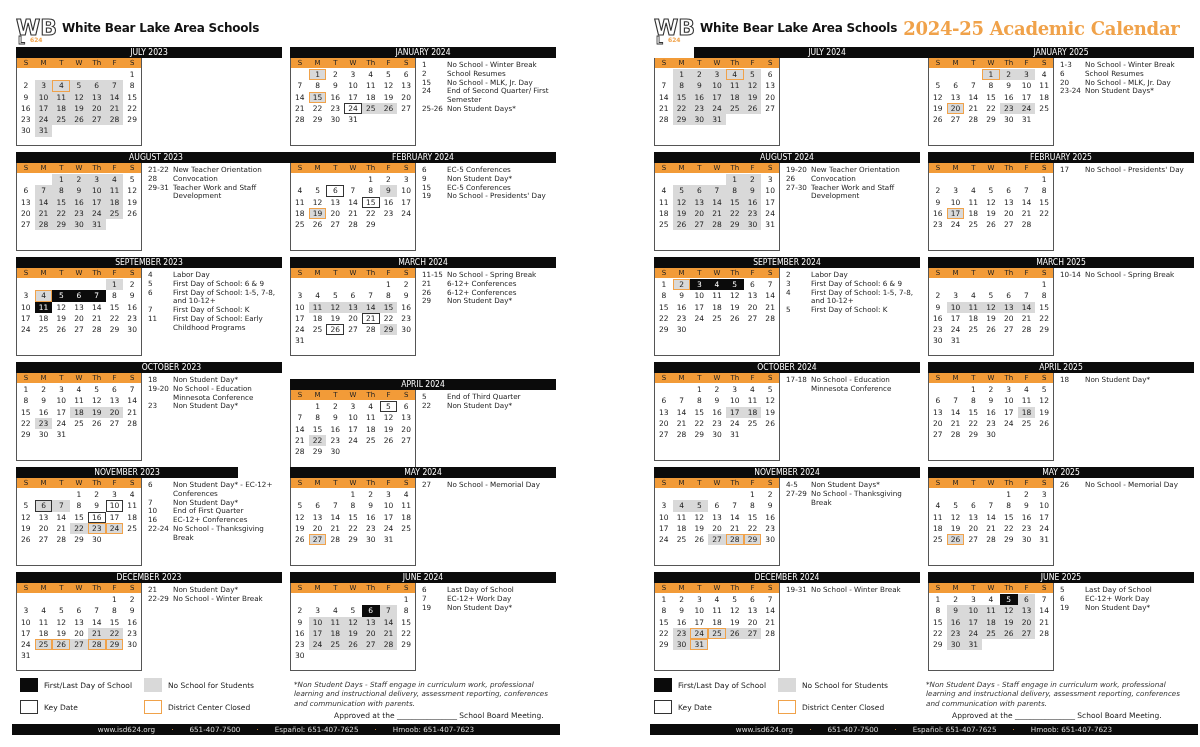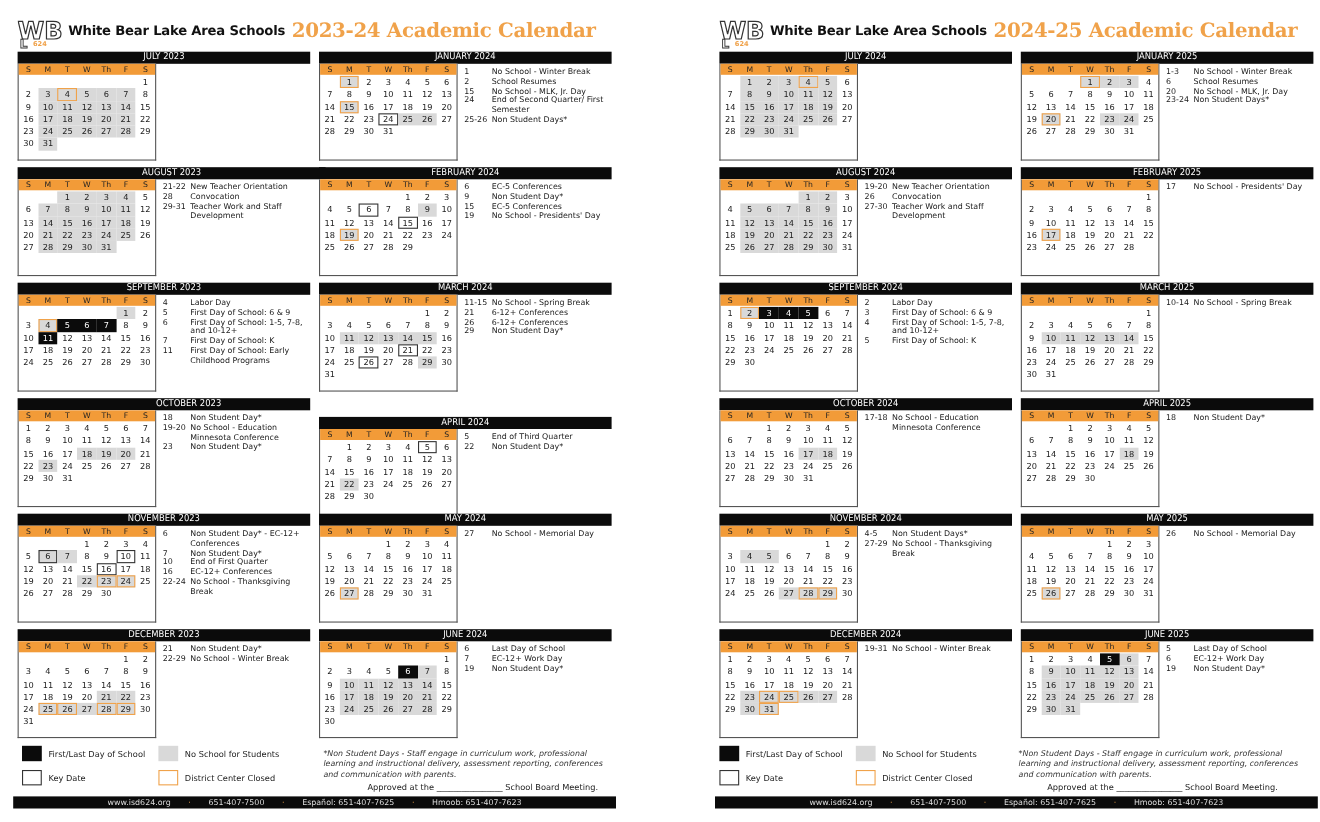--- a/index.html
+++ b/index.html
@@ -61,7 +61,6 @@
         </svg>
     </div>
     <span class="title-school">White Bear Lake Area Schools</span>
-    <span class="title-year">2023-24 Academic Calendar</span>
   </div>
   <div class="months">
       <div class="month" style="left: 4px; top: 47px;">

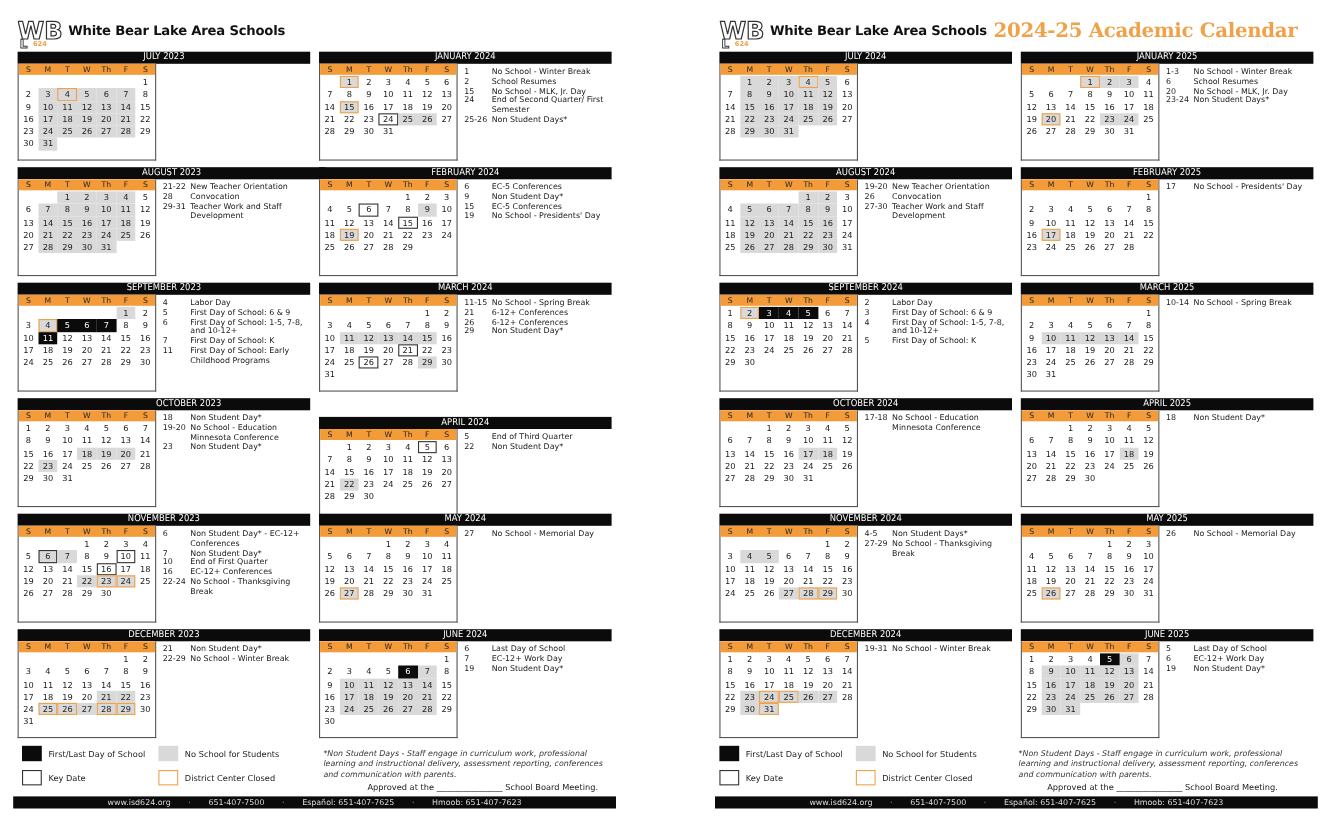--- a/index.html
+++ b/index.html
@@ -879,7 +879,7 @@
   </div>
   <div class="months">
       <div class="month" style="left: 4px; top: 47px;">
-        <div class="mhead" style="width: 266px;">JULY 2024</div>
+        <div class="mhead" style="width: 266px; margin-left: 40px;">JULY 2024</div>
         <div class="grid">
           <div class="dow">
             <span>S</span>

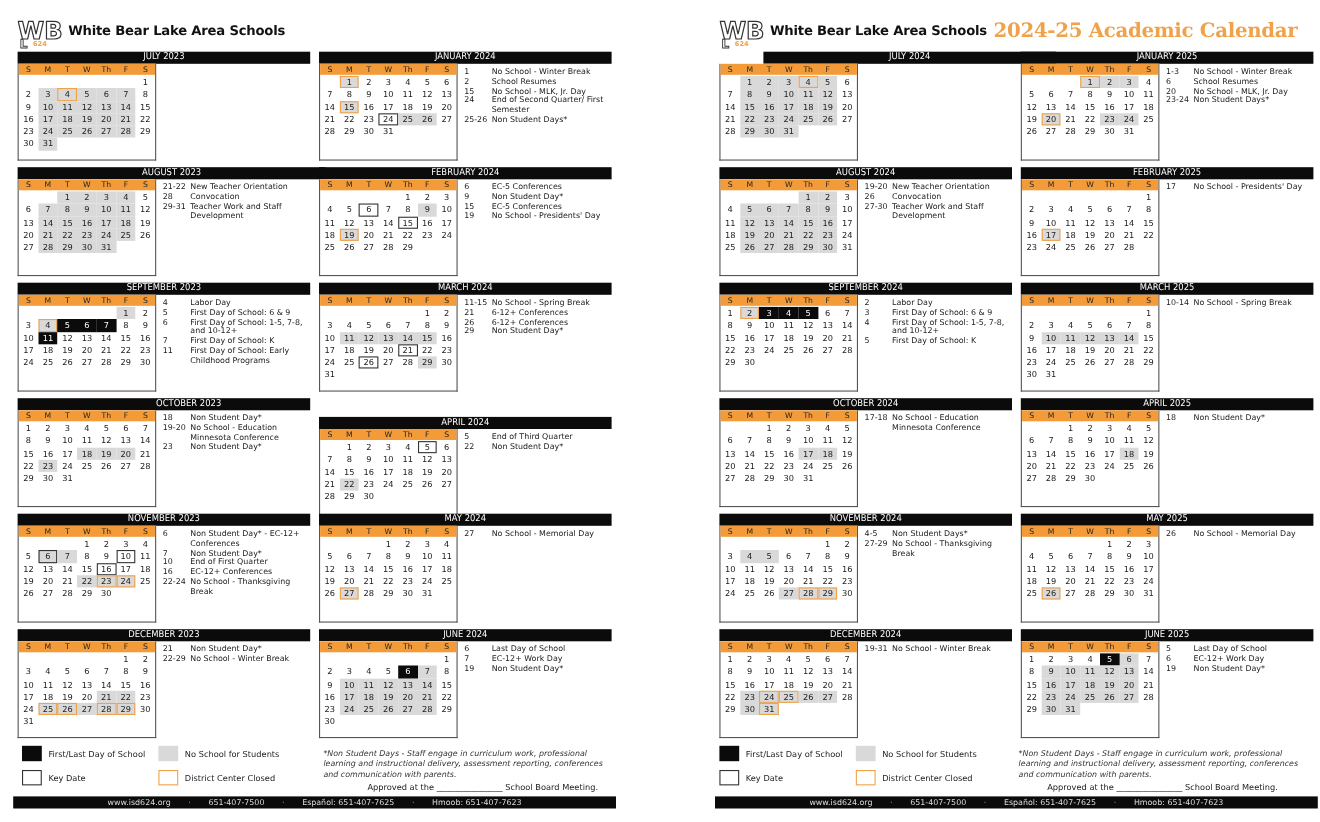--- a/index.html
+++ b/index.html
@@ -315,7 +315,7 @@
         </div>
       </div>
       <div class="month" style="left: 4px; top: 467px;">
-        <div class="mhead" style="width: 266px;">NOVEMBER 2023</div>
+        <div class="mhead" style="width: 222px;">NOVEMBER 2023</div>
         <div class="grid">
           <div class="dow">
             <span>S</span>

